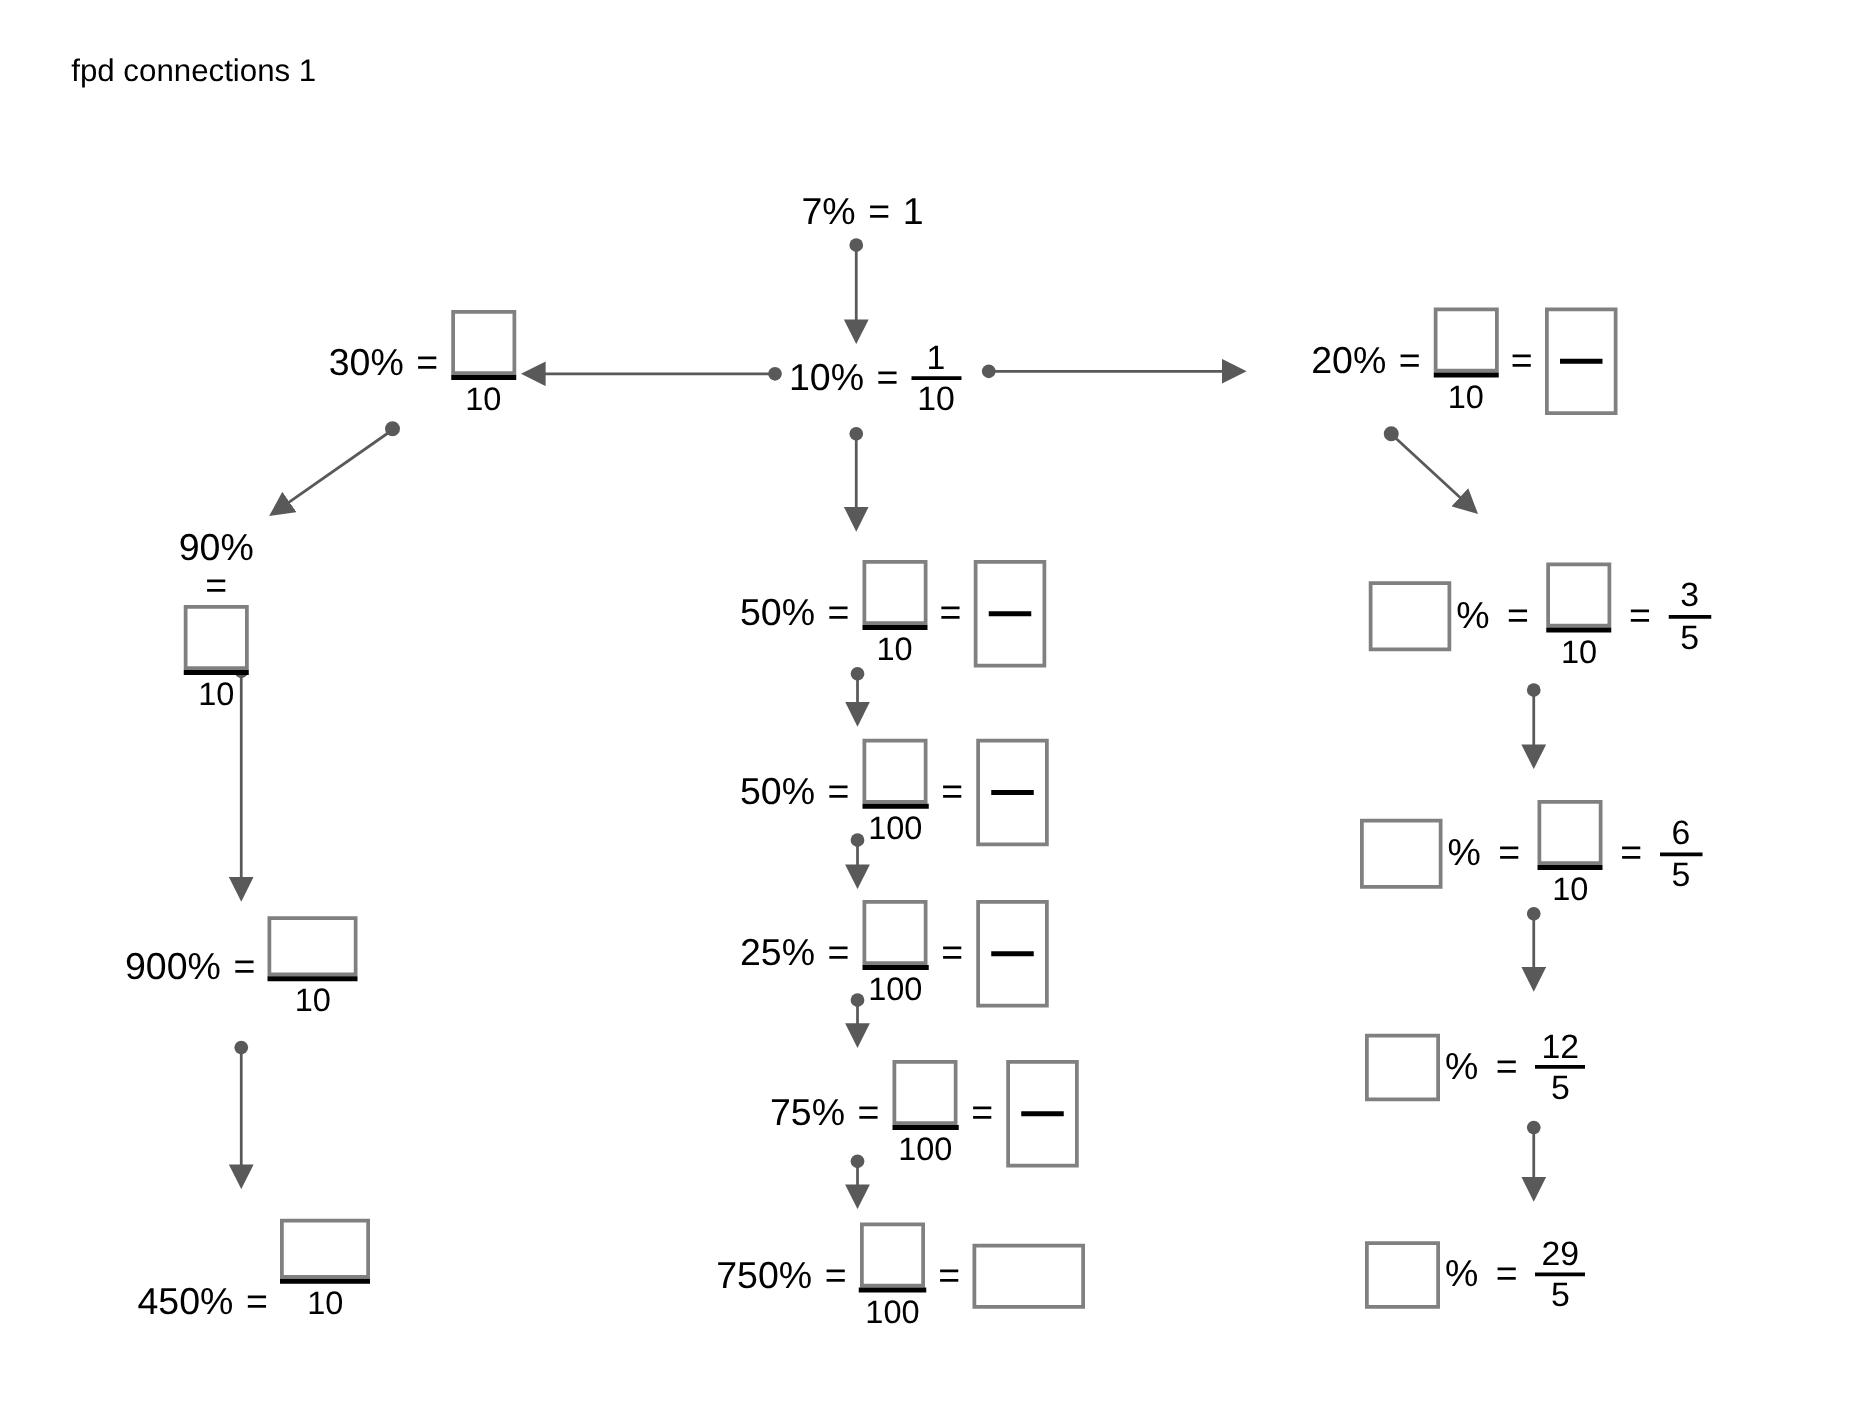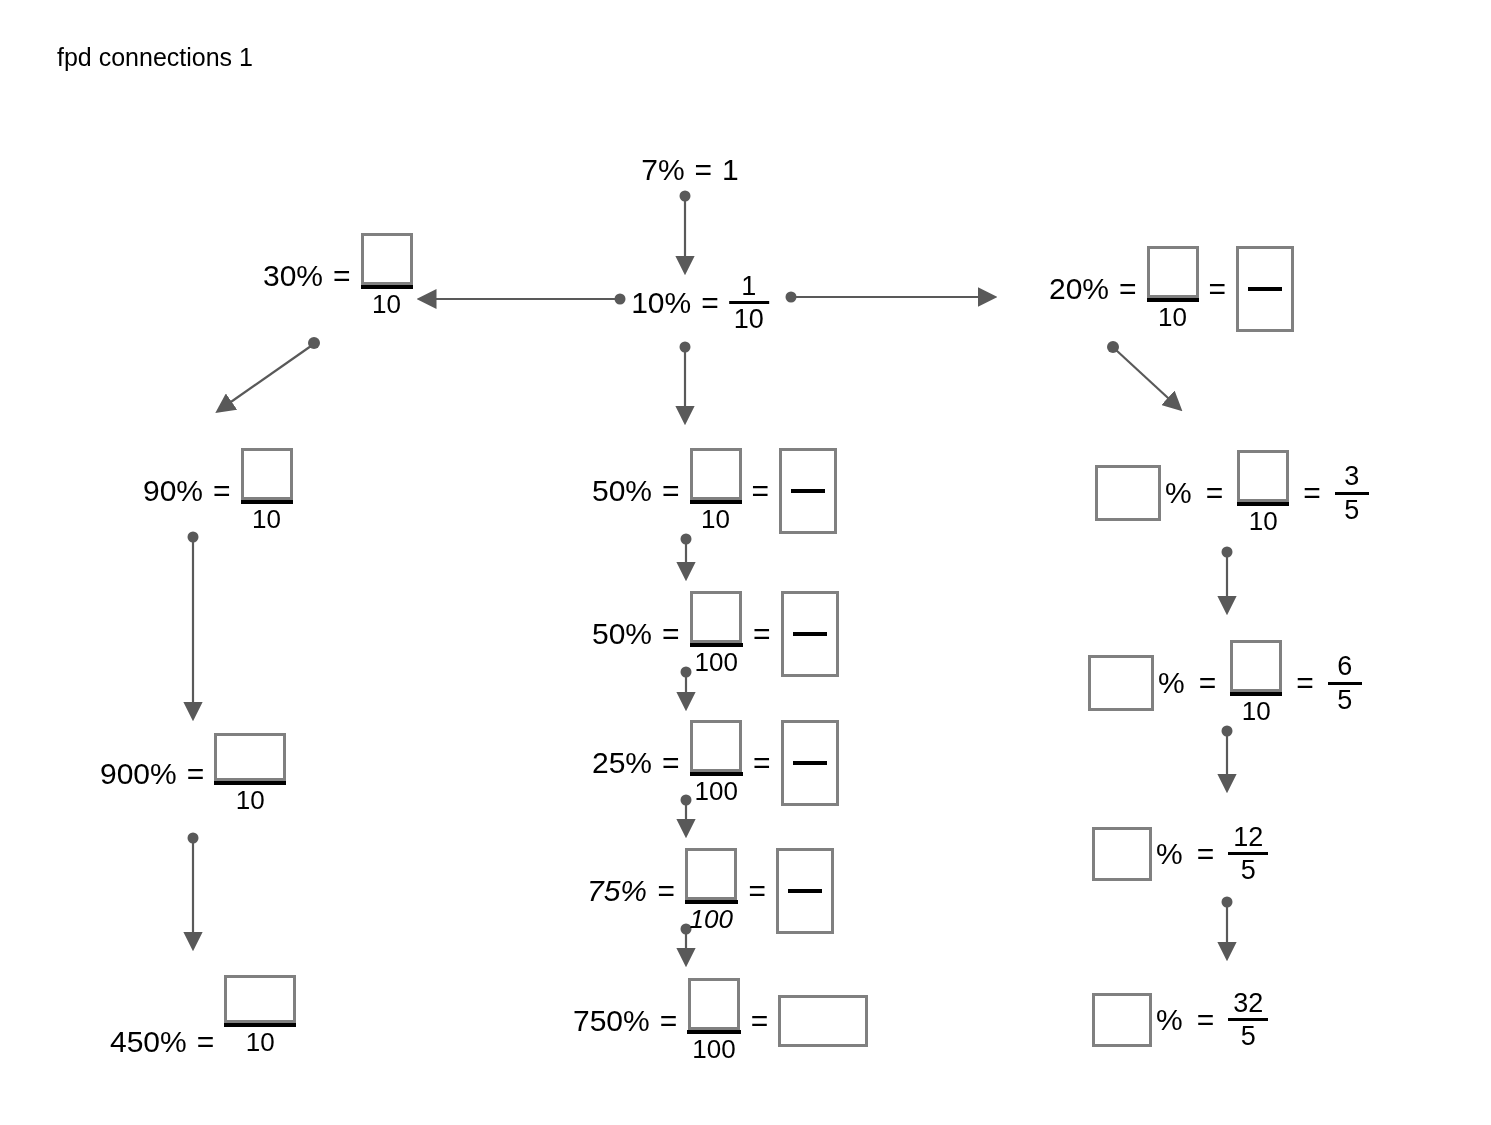--- a/index.html
+++ b/index.html
@@ -221,7 +221,7 @@
     </span>
   </div>
 
-  <div class="node" style="left:263px; top:233px;text-align:right;">
+  <div class="node" style="left:263px; top:248px;text-align:right;">
     <span class="txt">30%</span>
     <span class="eq">=</span>
     <span class="frac frac-box">

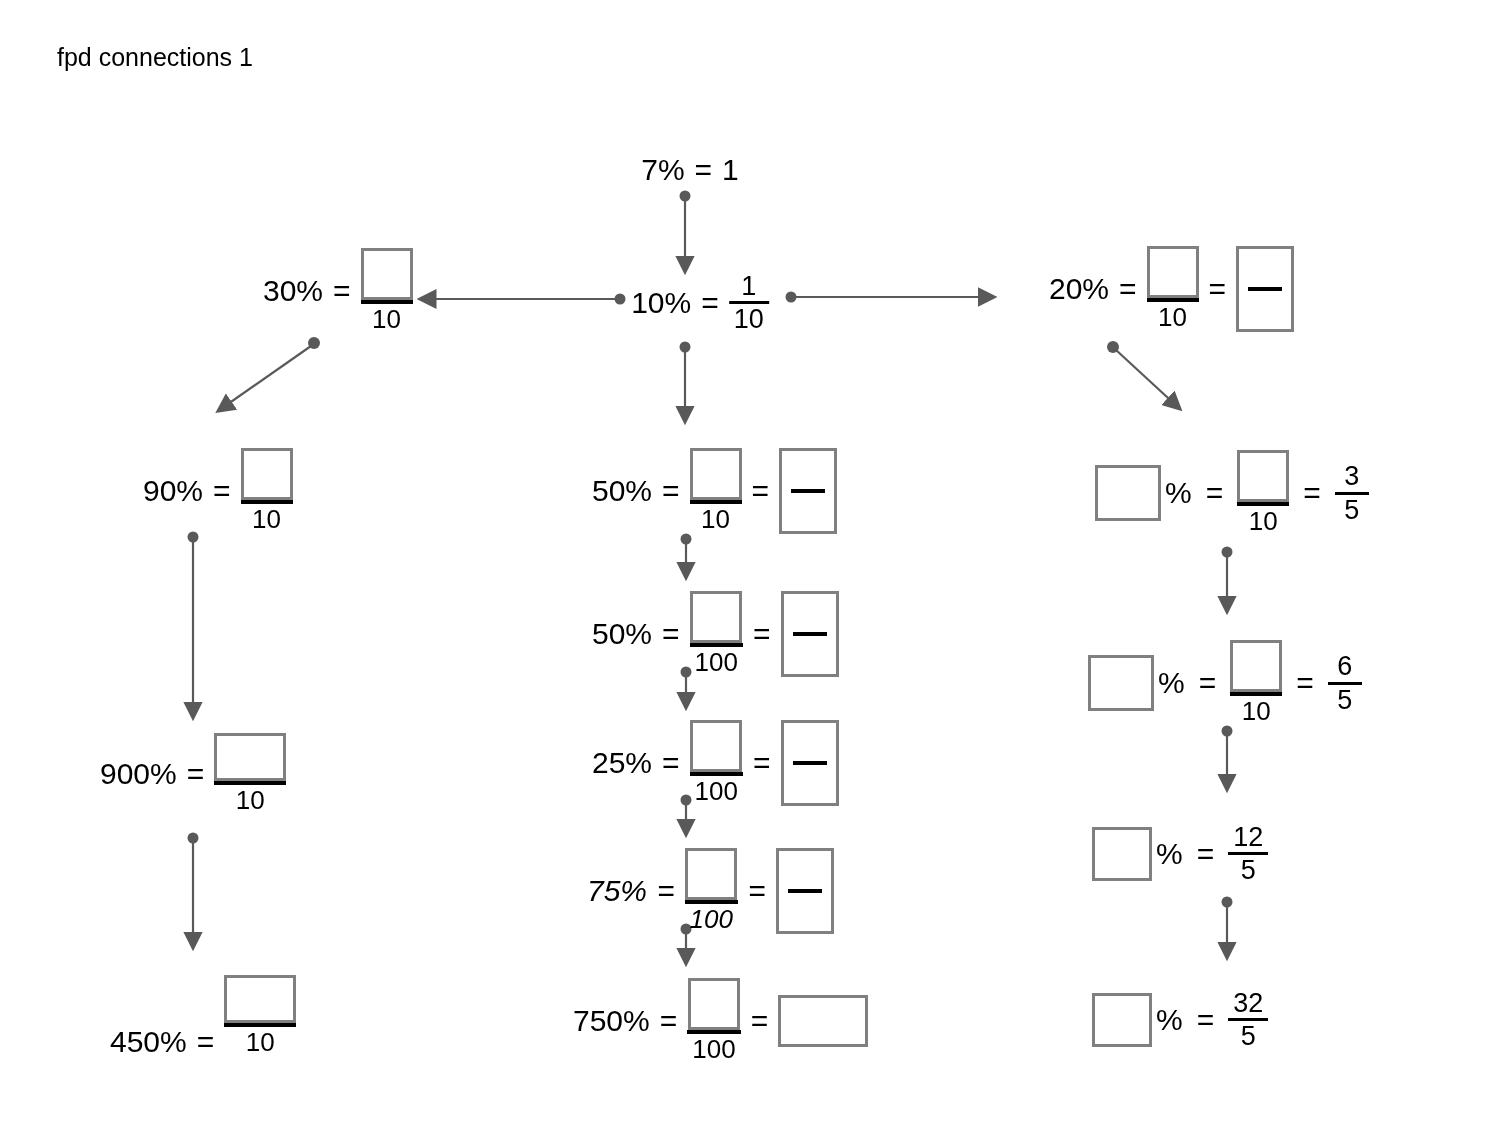--- a/index.html
+++ b/index.html
@@ -245,7 +245,7 @@
     </span>
   </div>
 
-  <div class="node" style="left:143px; top:448px;">
+  <div class="node" style="left:143px; top:424px;flex-direction:column;">
     <span class="txt">90%</span>
     <span class="eq">=</span>
     <span class="frac frac-box">

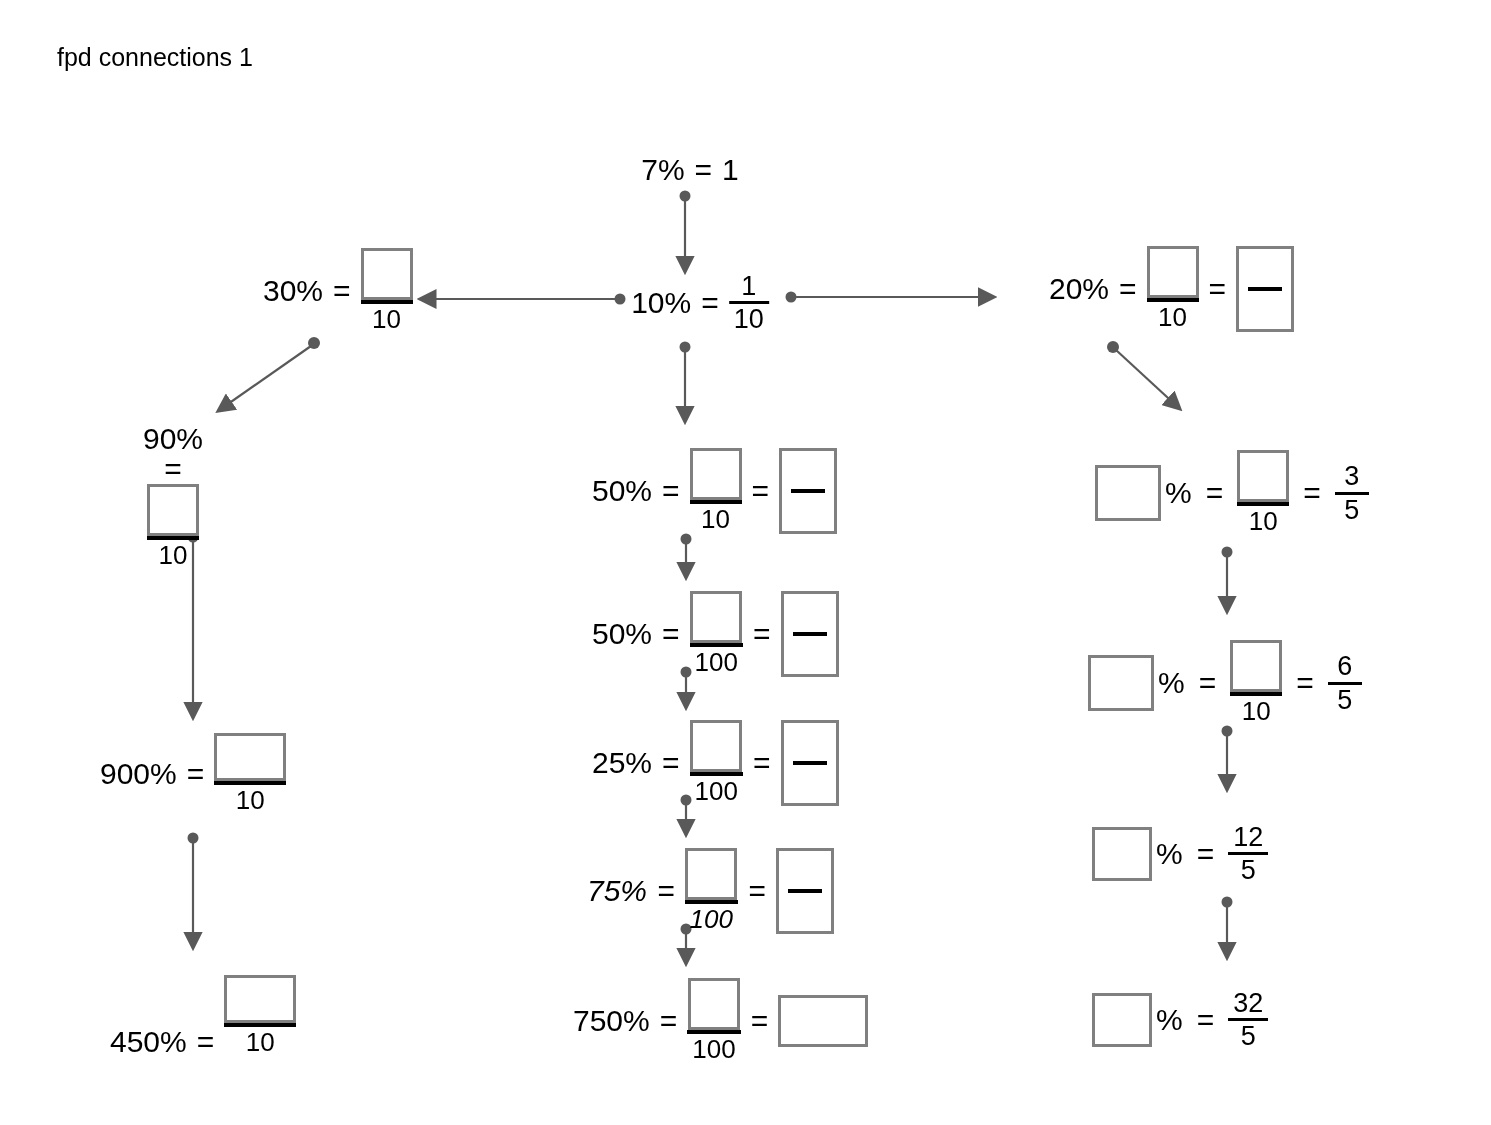--- a/index.html
+++ b/index.html
@@ -317,7 +317,7 @@
     </span>
   </div>
 
-  <div class="node" style="left:587px; top:848px;font-style:italic;">
+  <div class="node" style="left:616px; top:848px;">
     <span class="txt">75%</span>
     <span class="eq">=</span>
     <span class="frac frac-box">

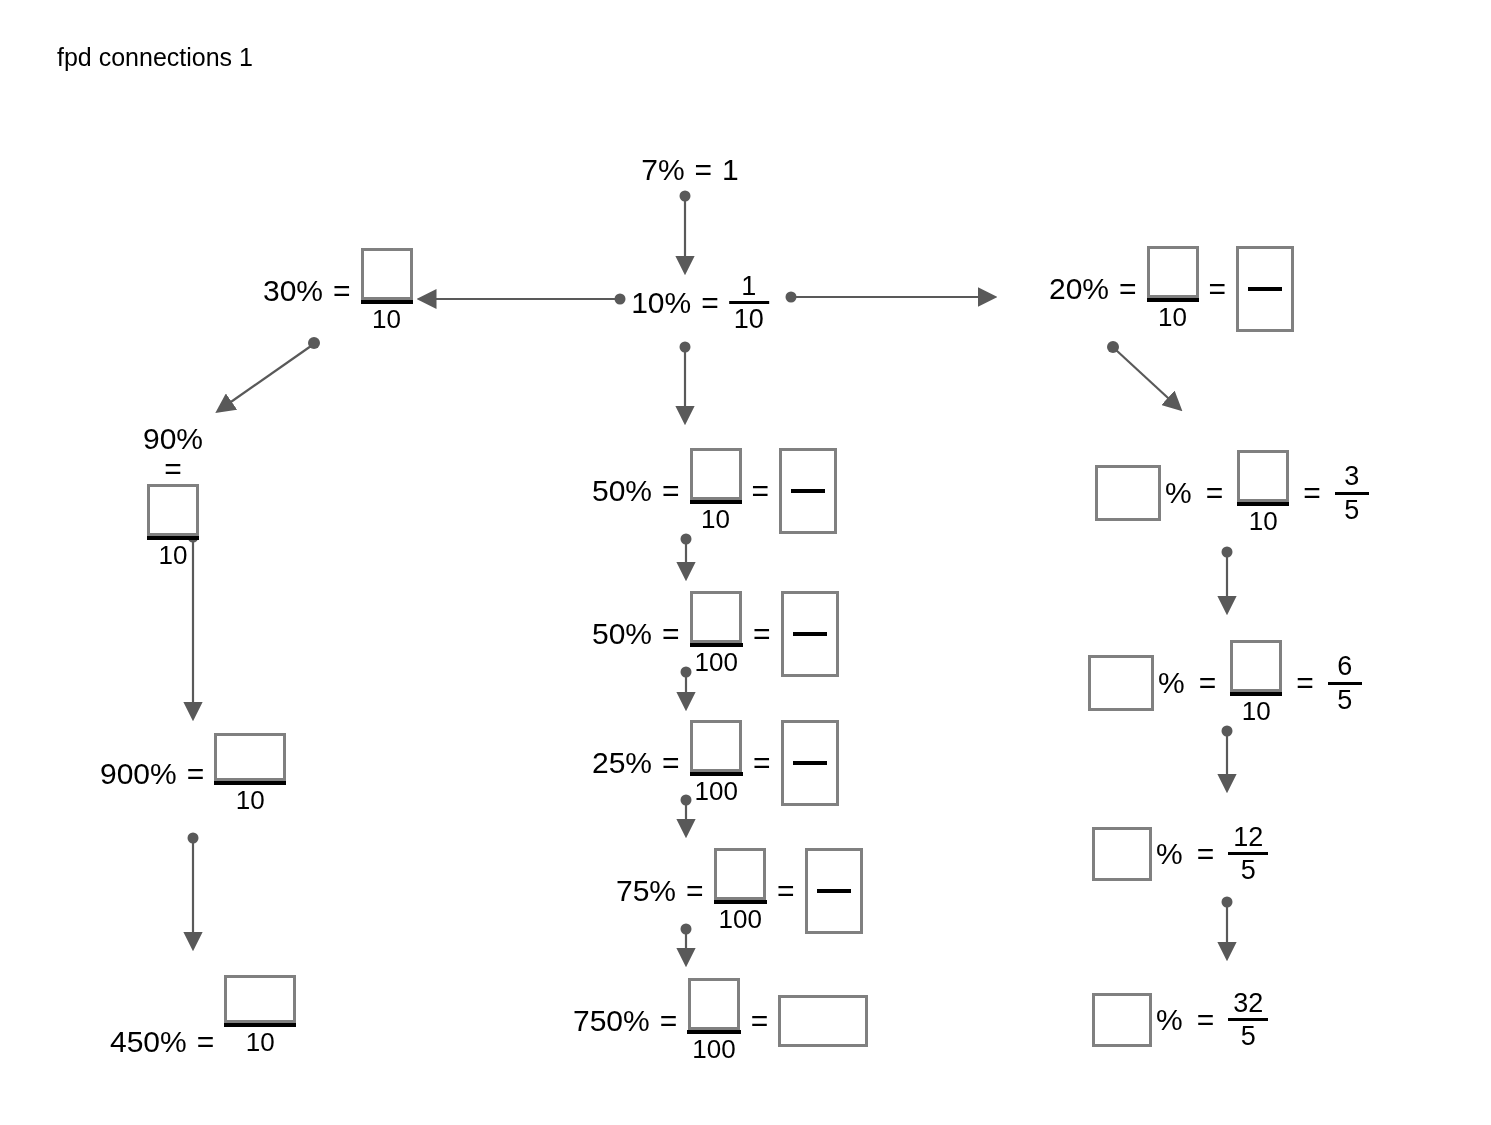--- a/index.html
+++ b/index.html
@@ -393,7 +393,7 @@
     <span class="pct-sign">%</span>
     <span class="eq wide">=</span>
     <span class="frac">
-      <span class="num">32</span>
+      <span class="num">29</span>
       <span class="bar"></span>
       <span class="den">5</span>
     </span>

